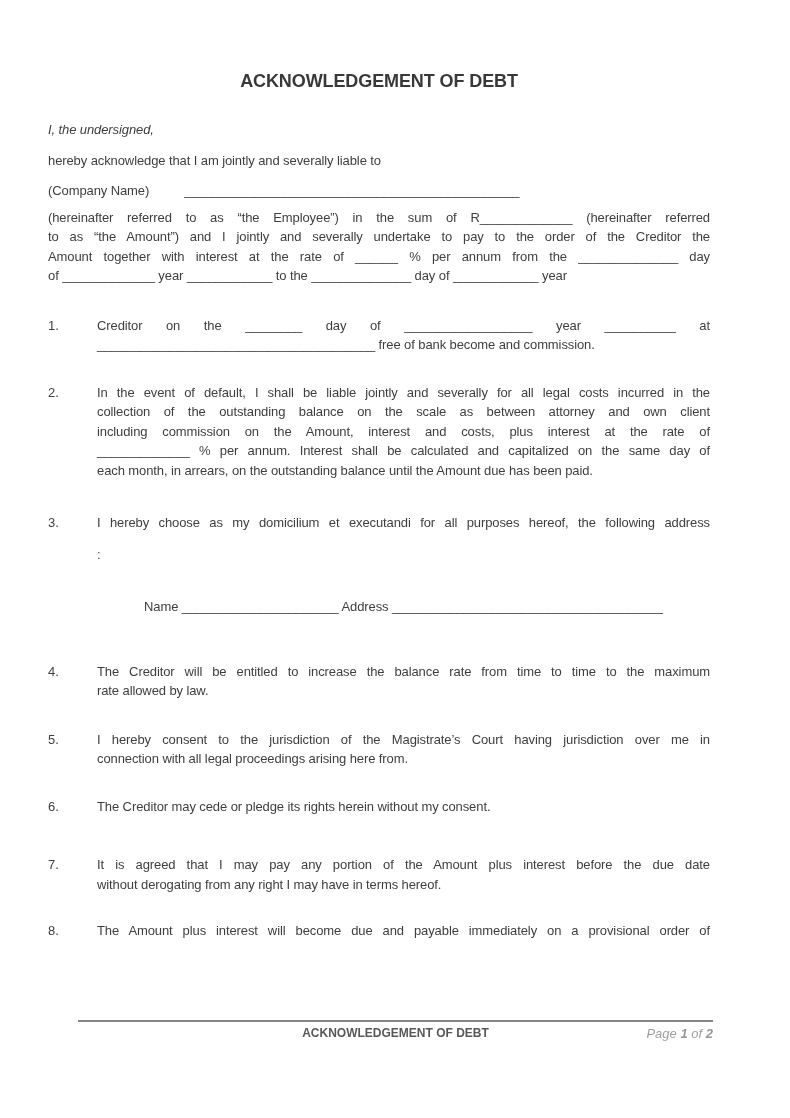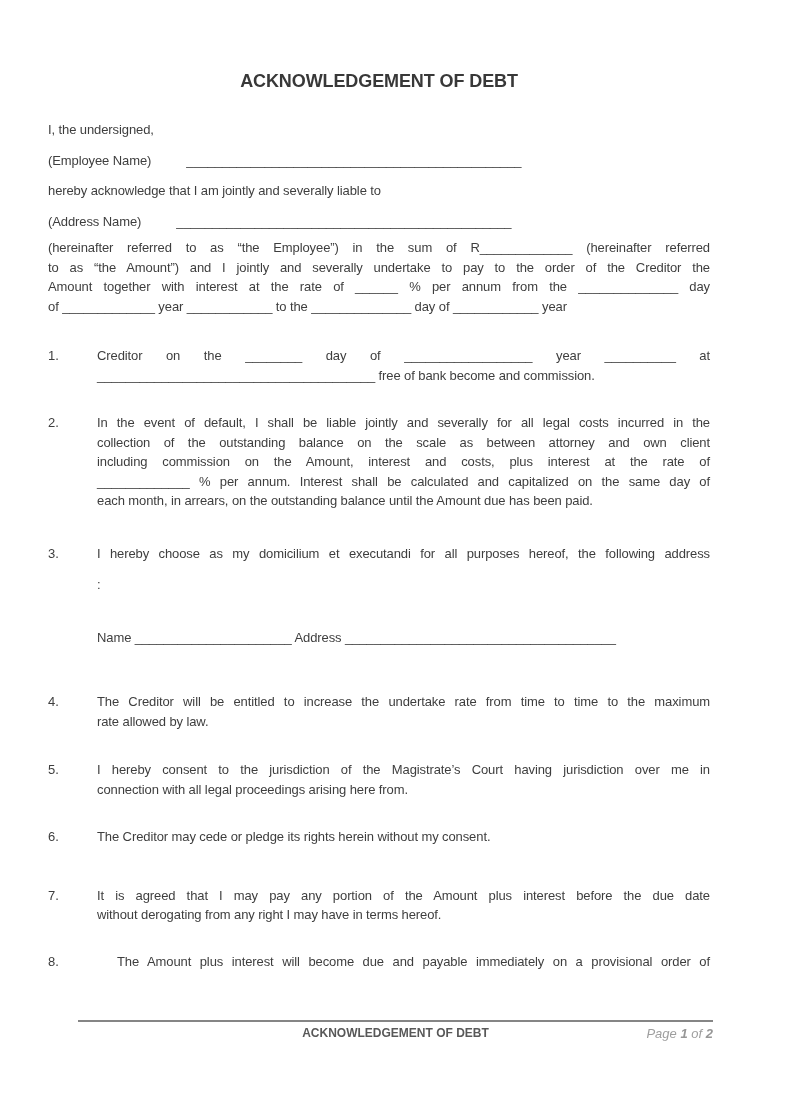--- a/index.html
+++ b/index.html
@@ -22,7 +22,7 @@
   }
   .line{line-height:19.5px;}
   .field{white-space:pre-wrap;}
-  .mt28{margin-top:28px;}
+  .mt28{margin-top:28px;font-style:italic;}
   .mt11{margin-top:11px;}
   .mt7{margin-top:7px;}
   

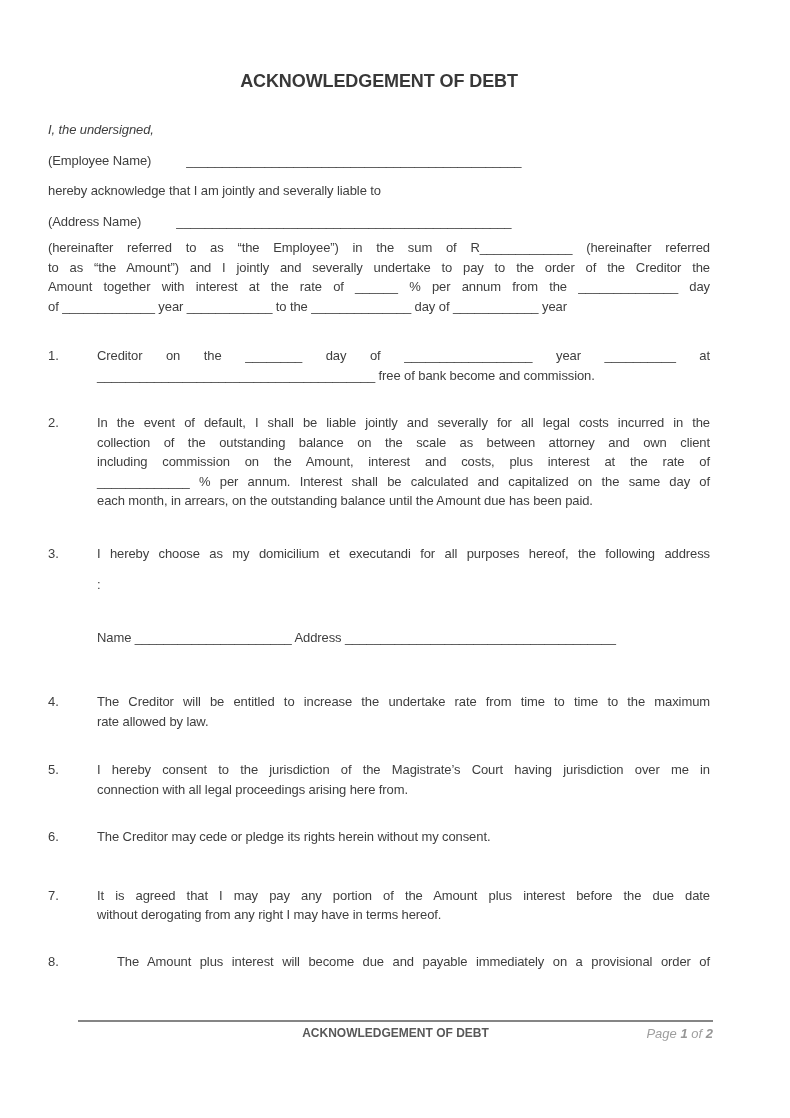--- a/index.html
+++ b/index.html
@@ -67,7 +67,6 @@
     <h1 class="title">ACKNOWLEDGEMENT OF DEBT</h1>
 
     <div class="line mt28">I, the undersigned,</div>
-    <div class="line field mt11">(Employee Name)          _______________________________________________</div>
     <div class="line mt11">hereby acknowledge that I am jointly and severally liable to</div>
     <div class="line field mt11">(Address Name)          _______________________________________________</div>
 

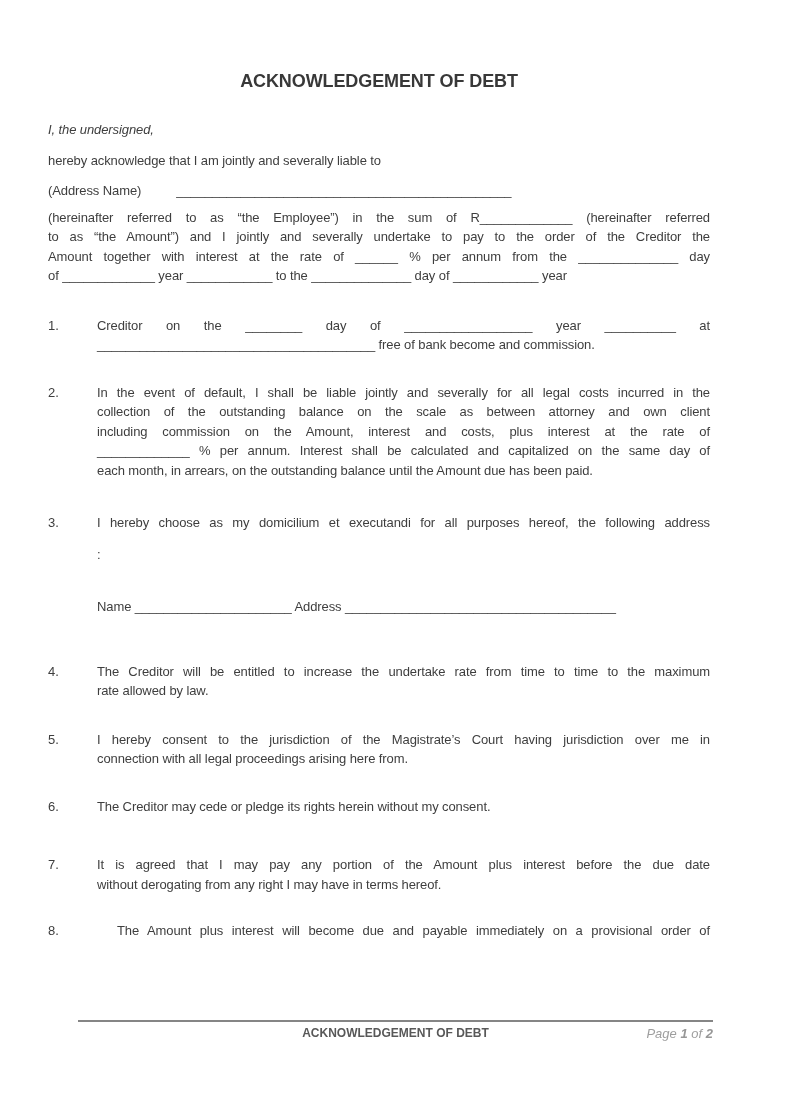--- a/index.html
+++ b/index.html
@@ -68,7 +68,7 @@
 
     <div class="line mt28">I, the undersigned,</div>
     <div class="line mt11">hereby acknowledge that I am jointly and severally liable to</div>
-    <div class="line field mt11">(Address Name)          _______________________________________________</div>
+    <div class="line field mt11">(Company Name)          _______________________________________________</div>
 
     <div class="jl mt7">
         <div>(hereinafter referred to as “the Employee”) in the sum of R_____________ (hereinafter referred</div>

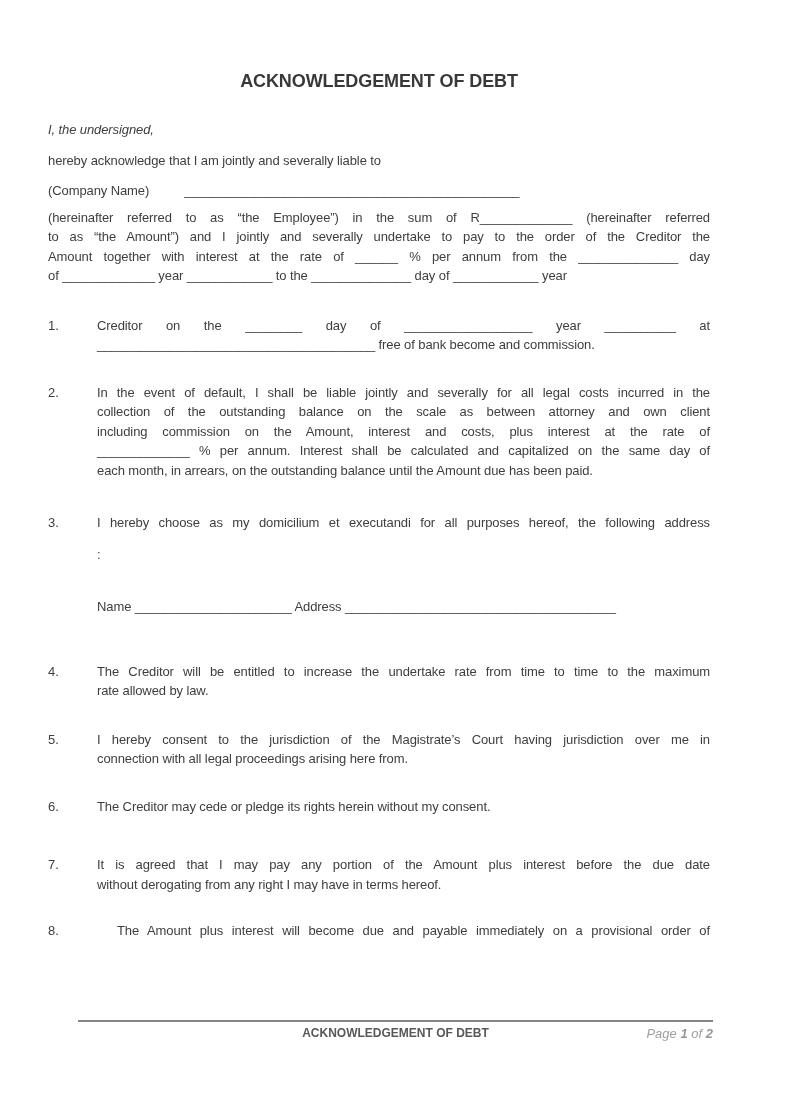--- a/index.html
+++ b/index.html
@@ -41,7 +41,7 @@
   .c7{margin-top:39px;}
   .c8{margin-top:27px;}
   .c3 .jl > div:nth-child(2){margin-top:12px;}
-  .name-address{margin-top:33px;line-height:19.5px;white-space:pre-wrap;}
+  .name-address{margin-top:33px;line-height:19.5px;white-space:pre-wrap;text-align:center;}
   .footer{
     position:absolute;left:78px;right:77px;top:1020px;
     border-top:2px solid #858585;

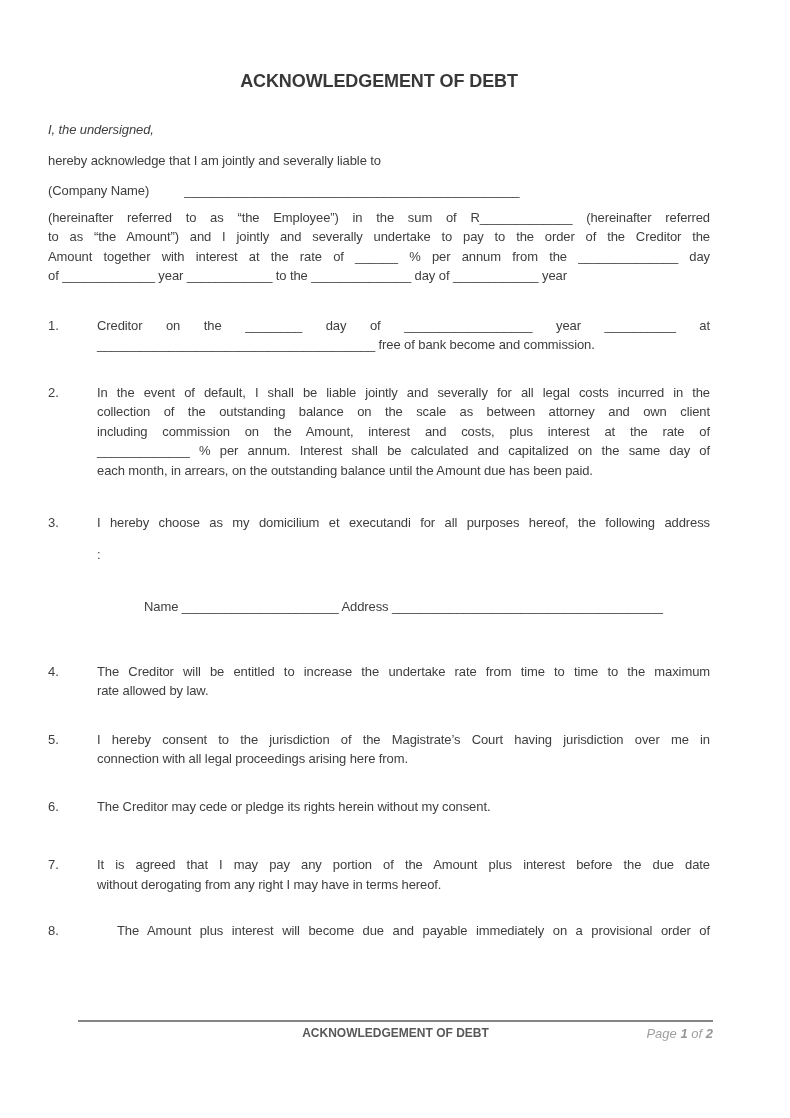--- a/index.html
+++ b/index.html
@@ -110,7 +110,7 @@
     <div class="clause c4">
       <div class="num">4.</div>
       <div class="body jl">
-          <div>The Creditor will be entitled to increase the undertake rate from time to time to the maximum</div>
+          <div>The Creditor will be entitled to increase the balance rate from time to time to the maximum</div>
           <div>rate allowed by law.</div>
         </div>
     </div>

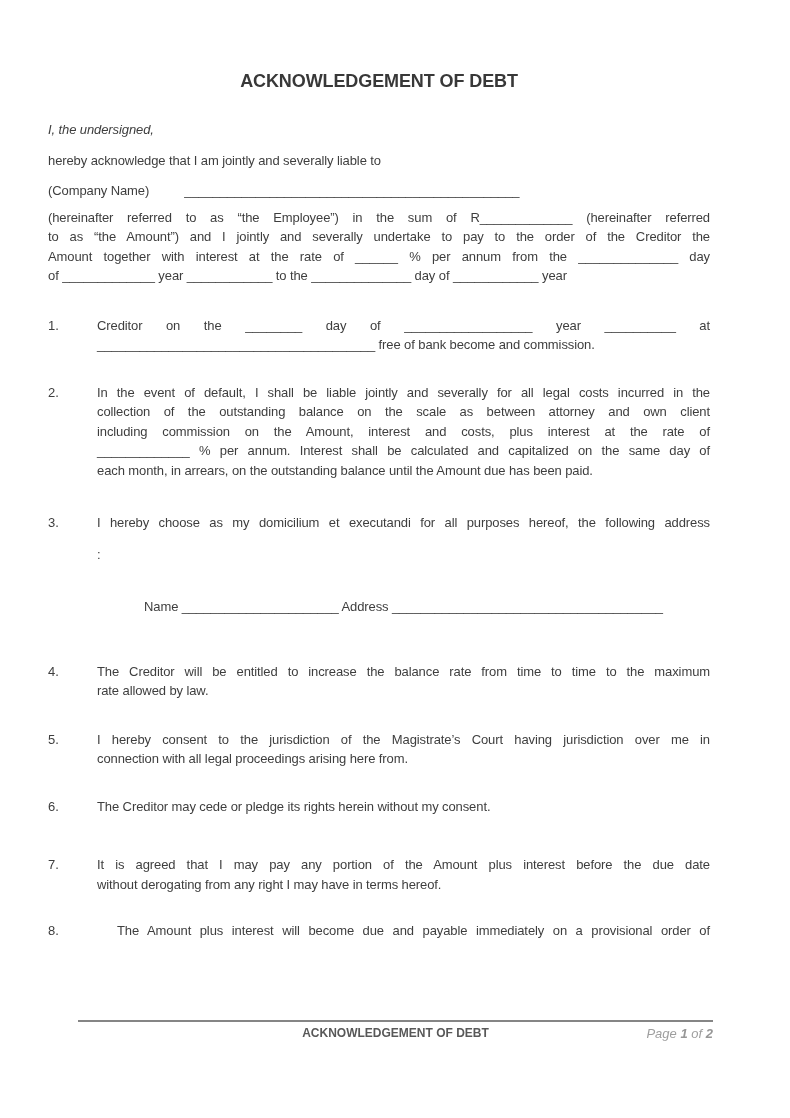--- a/index.html
+++ b/index.html
@@ -28,7 +28,7 @@
   
   .jl > div{line-height:19.5px;text-align:justify;text-align-last:justify;}
   .jl > div:last-child{text-align-last:left;}
-  .jl.jl-all > div:last-child{text-align-last:justify;margin-left:20px;}
+  .jl.jl-all > div:last-child{text-align-last:justify;}
   .clause{display:flex;}
   .num{width:49px;flex:none;line-height:19.5px;}
   .body{flex:1;min-width:0;}

